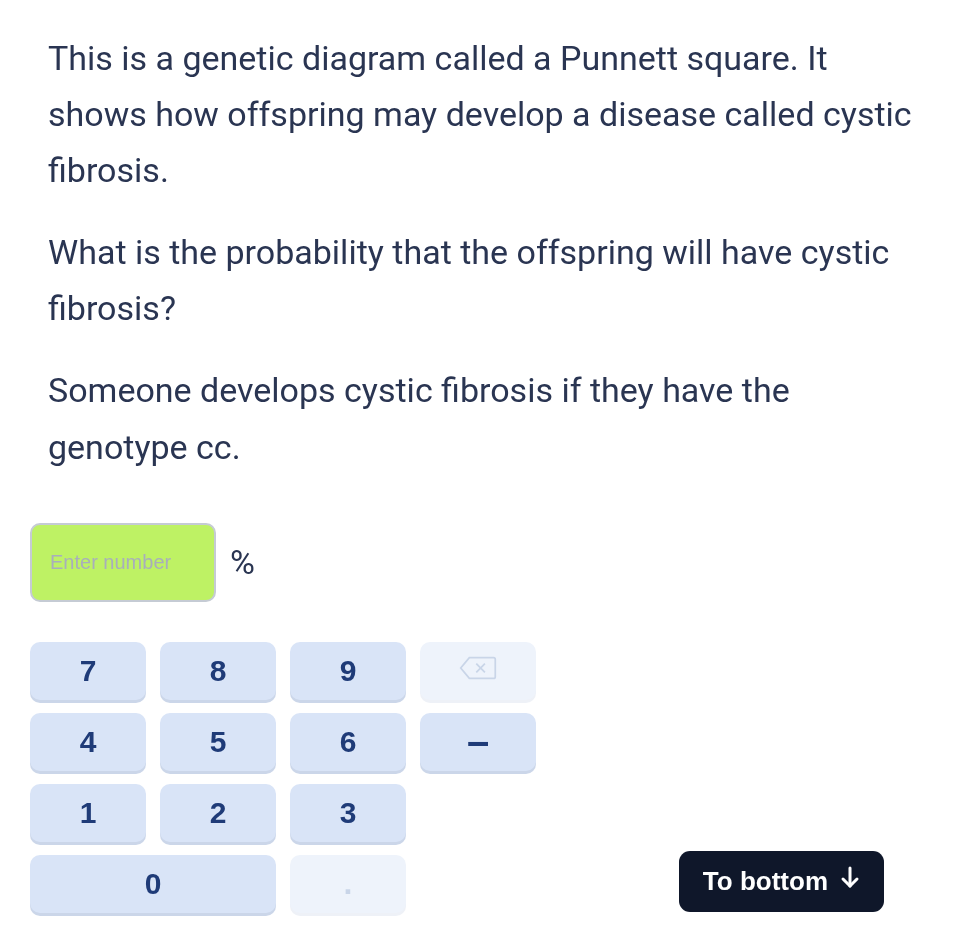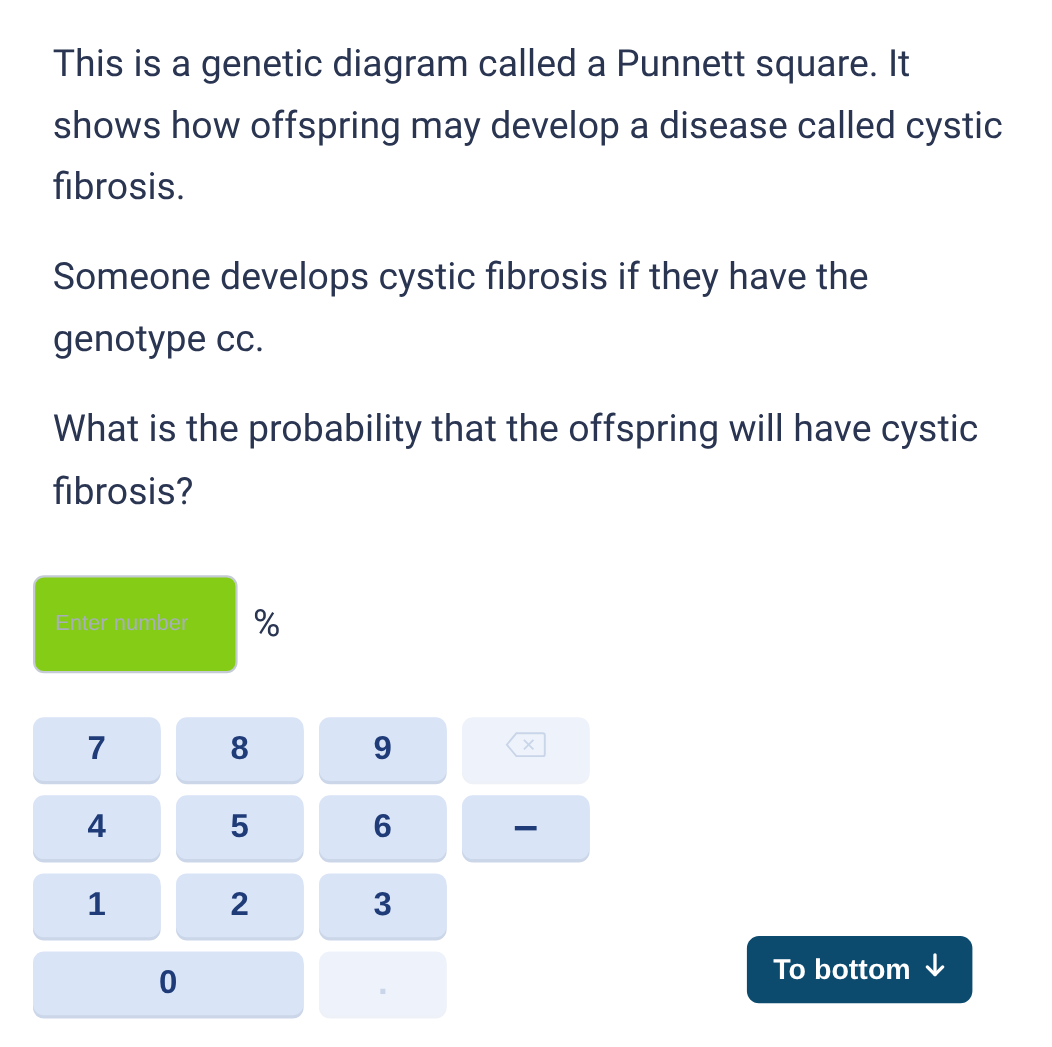--- a/index.html
+++ b/index.html
@@ -120,8 +120,8 @@
 
 <div class="question-text">
   <p>This is a genetic diagram called a Punnett square. It shows how offspring may develop a disease called cystic fibrosis.</p>
+  <p>What is the probability that the offspring will have cystic fibrosis?</p>
   <p>Someone develops cystic fibrosis if they have the genotype cc.</p>
-  <p>What is the probability that the offspring will have cystic fibrosis?</p>
 </div>
 
 <div class="answer-row">

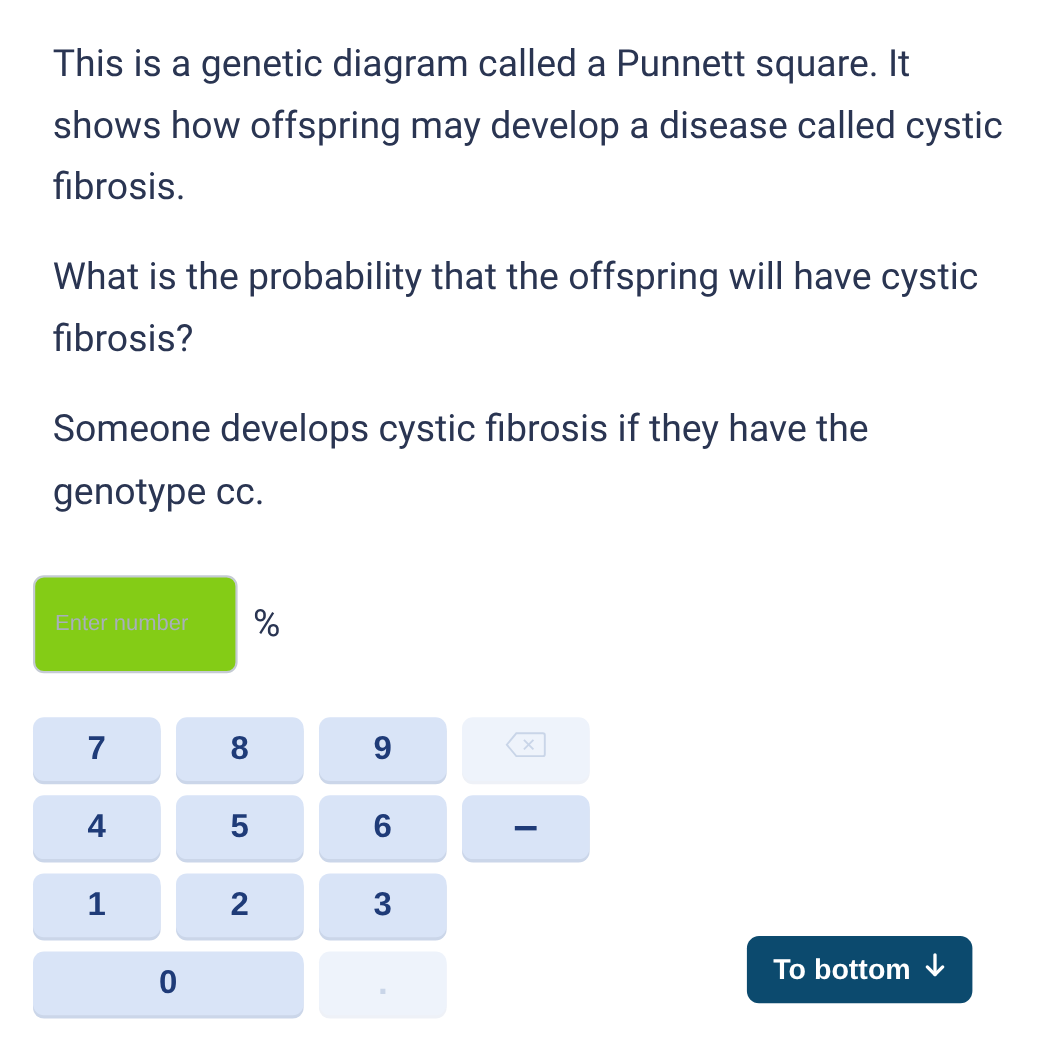--- a/index.html
+++ b/index.html
@@ -38,14 +38,14 @@
     }
     .number-input {
       width: 186px;
-      height: 89px;
+      height: 79px;
       border: 2px solid #c5cbd4;
       border-radius: 10px;
       padding: 0 18px;
       font-size: 20px;
       color: #2a3552;
       outline: none;
-      background: #84cc16;
+      background: #bef264;
     }
     .number-input::placeholder {
       color: #a8afbb;

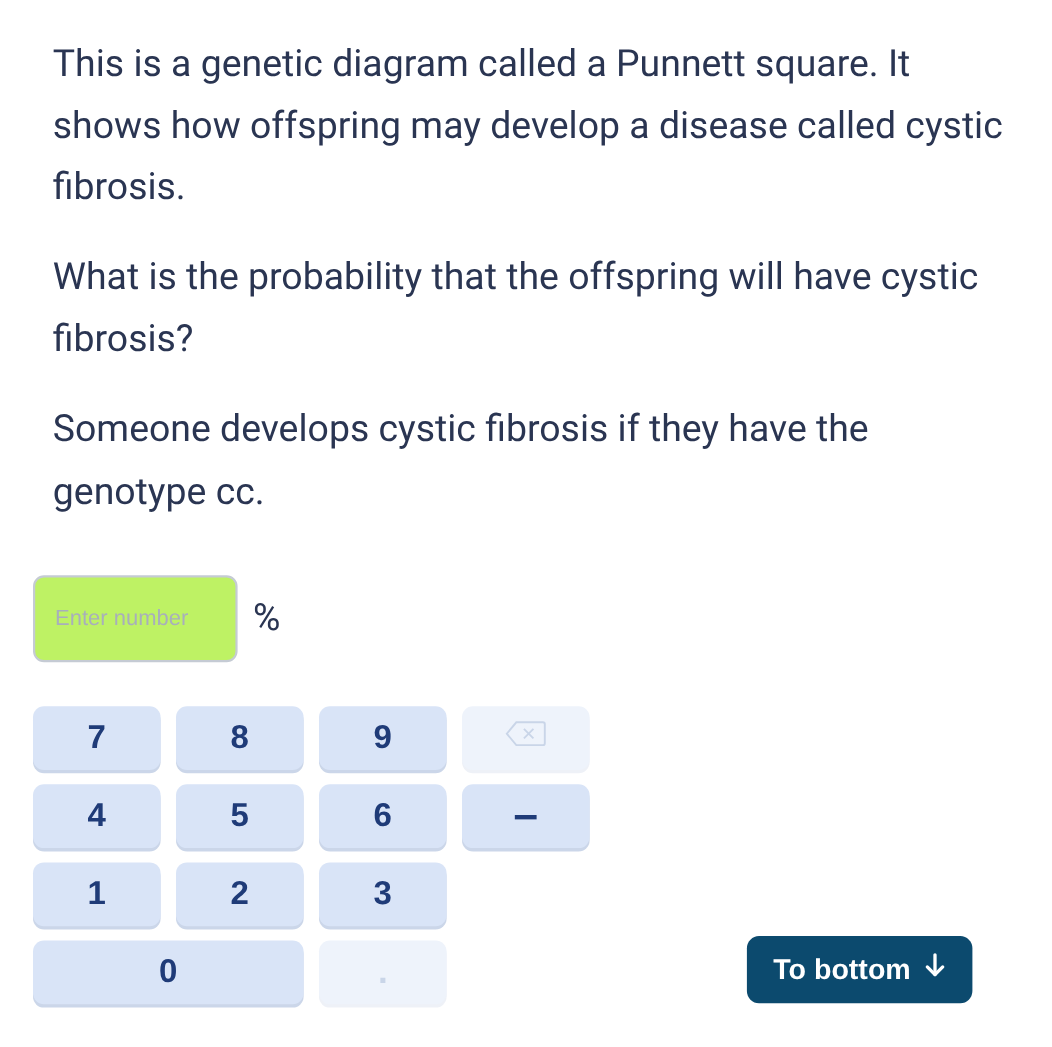--- a/index.html
+++ b/index.html
@@ -98,7 +98,7 @@
       position: absolute;
       right: 72px;
       bottom: 40px;
-      background: #0c4a6e;
+      background: #0f172a;
       color: #ffffff;
       border: none;
       border-radius: 11px;

